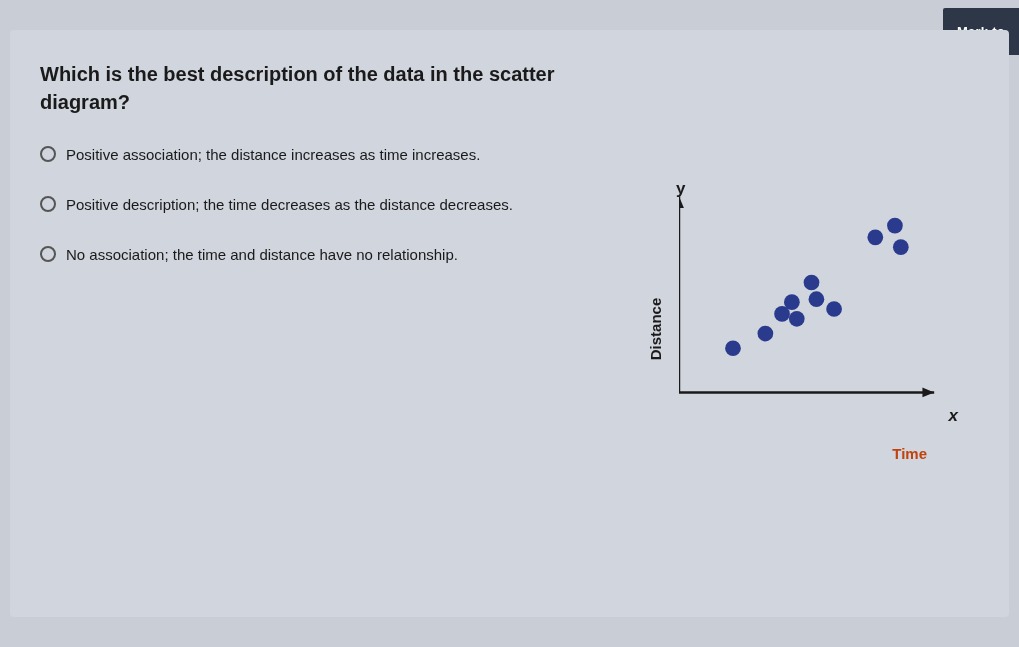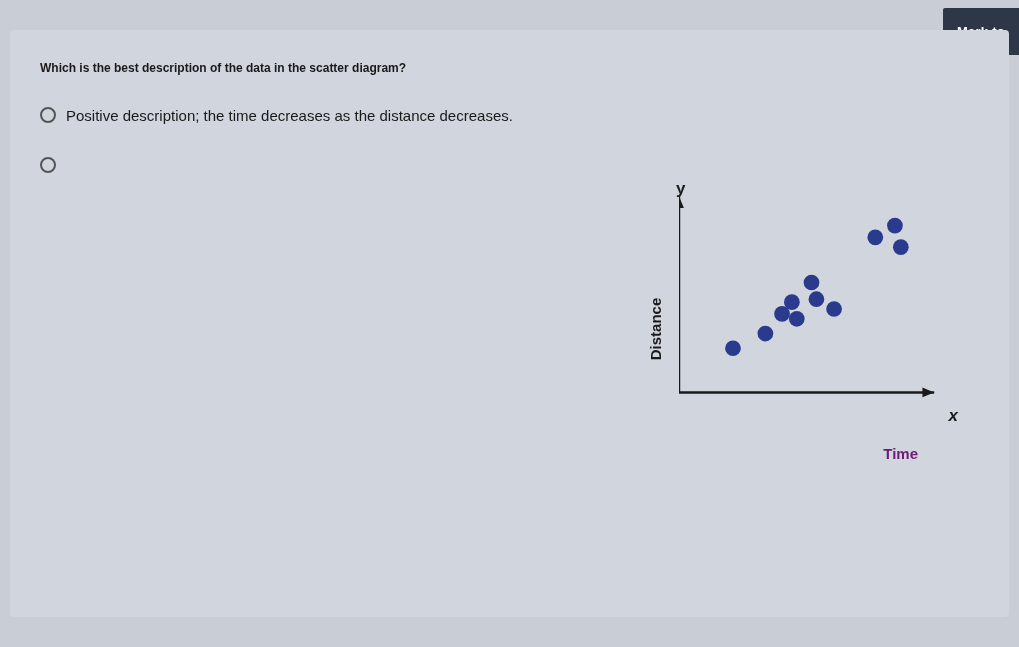--- a/index.html
+++ b/index.html
@@ -48,7 +48,7 @@
     }
 
     .question-text {
-      font-size: 12px;
+      font-size: 20px;
       font-weight: bold;
       color: #1a1a1a;
       margin-bottom: 28px;

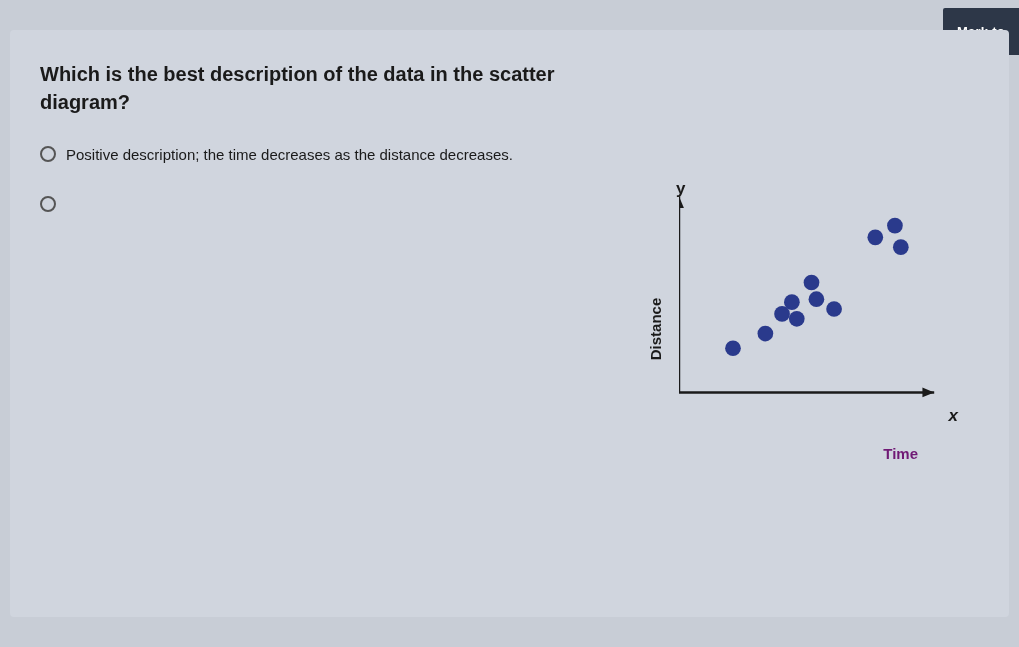--- a/index.html
+++ b/index.html
@@ -170,6 +170,10 @@
 
     <div class="options-list">
 
+      <div class="option-item">
+        <div class="radio-circle"></div>
+        <span class="option-label">Positive association; the distance increases as time increases.</span>
+      </div>
 
       <div class="option-item">
         <div class="radio-circle"></div>

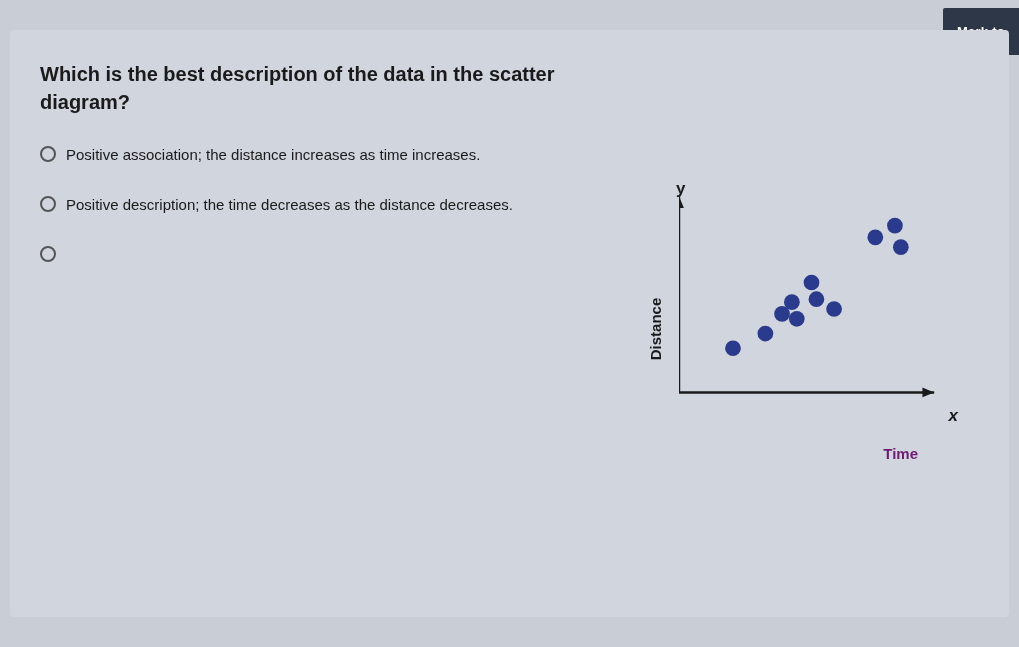--- a/index.html
+++ b/index.html
@@ -182,6 +182,7 @@
 
       <div class="option-item">
         <div class="radio-circle"></div>
+        <span class="option-label">No association; the time and distance have no relationship.</span>
       </div>
 
 

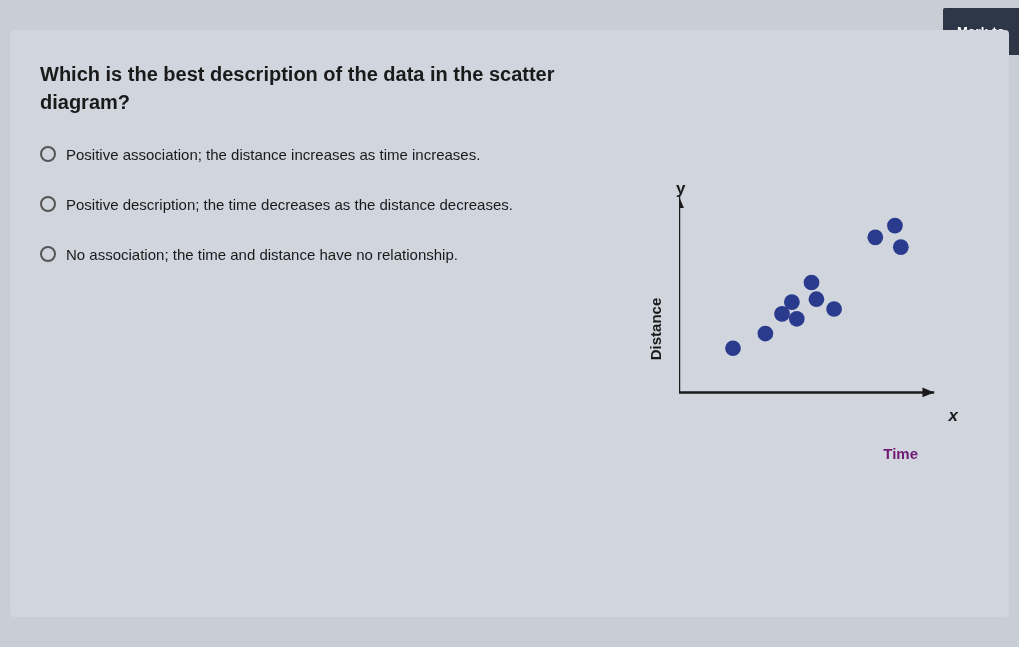--- a/index.html
+++ b/index.html
@@ -117,10 +117,10 @@
     .x-label {
       position: absolute;
       bottom: 22px;
-      right: 46px;
+      right: 37px;
       font-size: 15px;
       font-weight: bold;
-      color: #701a75;
+      color: #c2410c;
     }
 
     

